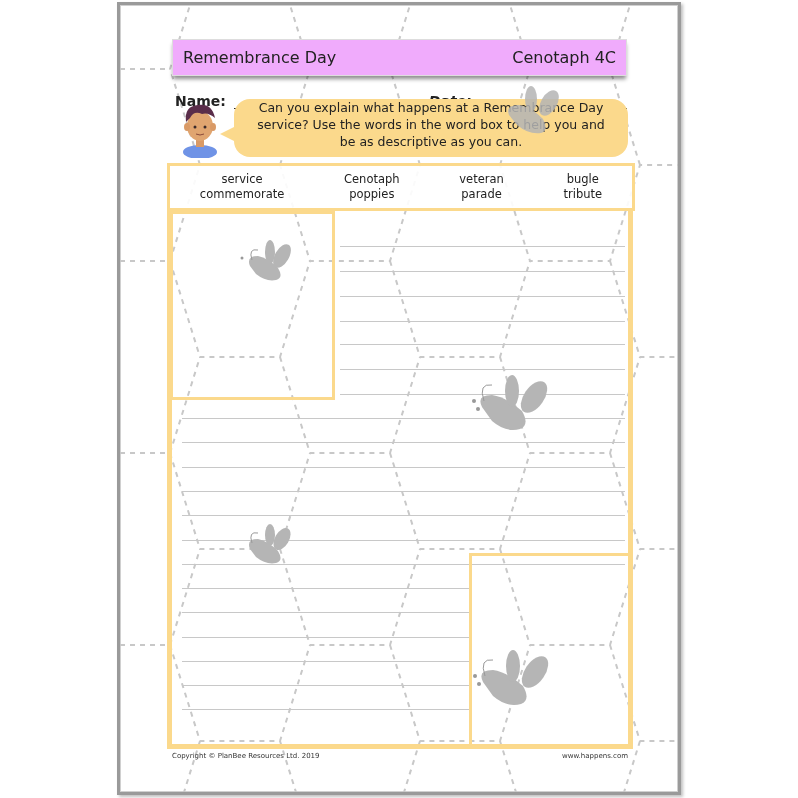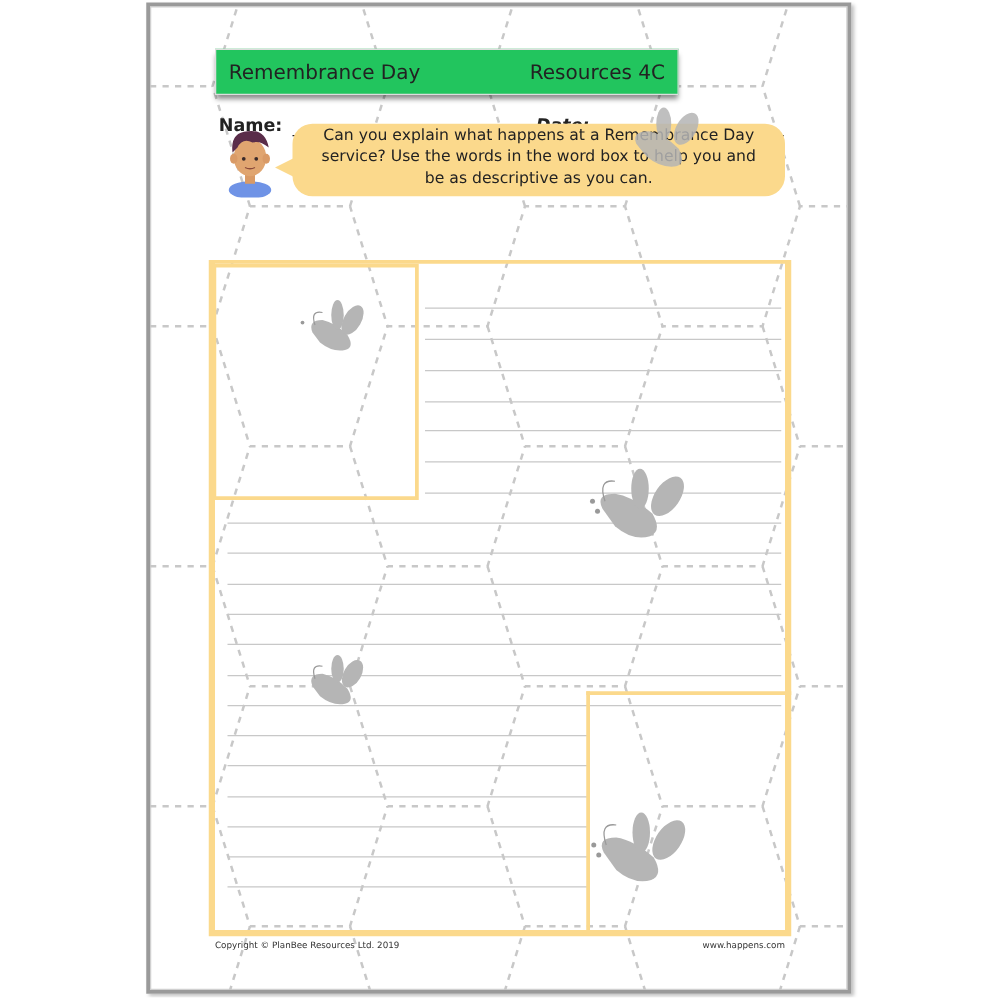--- a/index.html
+++ b/index.html
@@ -13,8 +13,8 @@
     }
     svg.hex { position: absolute; left: 0; top: 0; }
     .title-box {
-      position: absolute; left: 52px; top: 34px; width: 371px; height: 37px;
-      background: #22c55e; border: 1px solid #ddd;
+      position: absolute; left: 52px; top: 34px; width: 455px; height: 37px;
+      background: #f0abfc; border: 1px solid #ddd;
       box-shadow: 0 4px 4px -1px rgba(0,0,0,0.45);
       display: flex; justify-content: space-between; align-items: center; padding: 0 10px;
       font-size: 16px; color: #222;

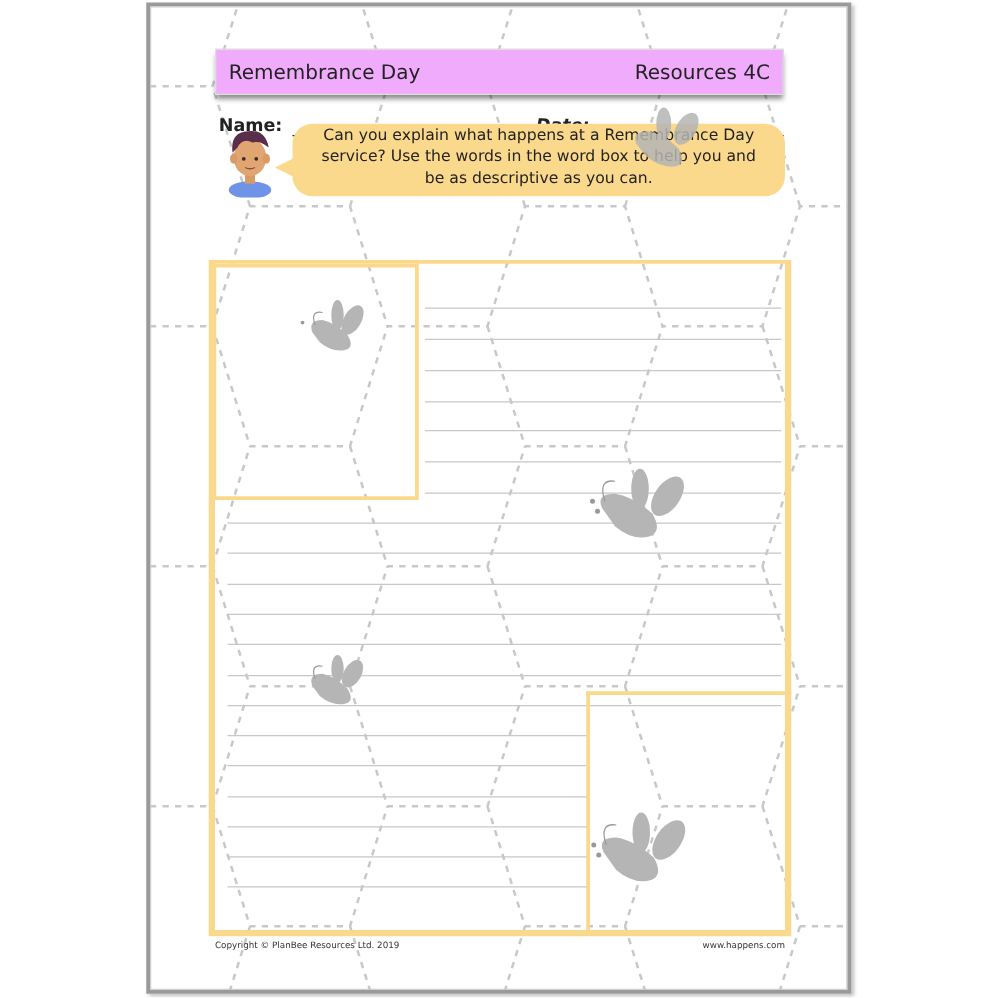--- a/index.html
+++ b/index.html
@@ -97,7 +97,7 @@
 
   <div class="title-box">
     <span>Remembrance Day</span>
-    <span>Resources 4C</span>
+    <span>Cenotaph 4C</span>
   </div>
 
   <div class="name-row">

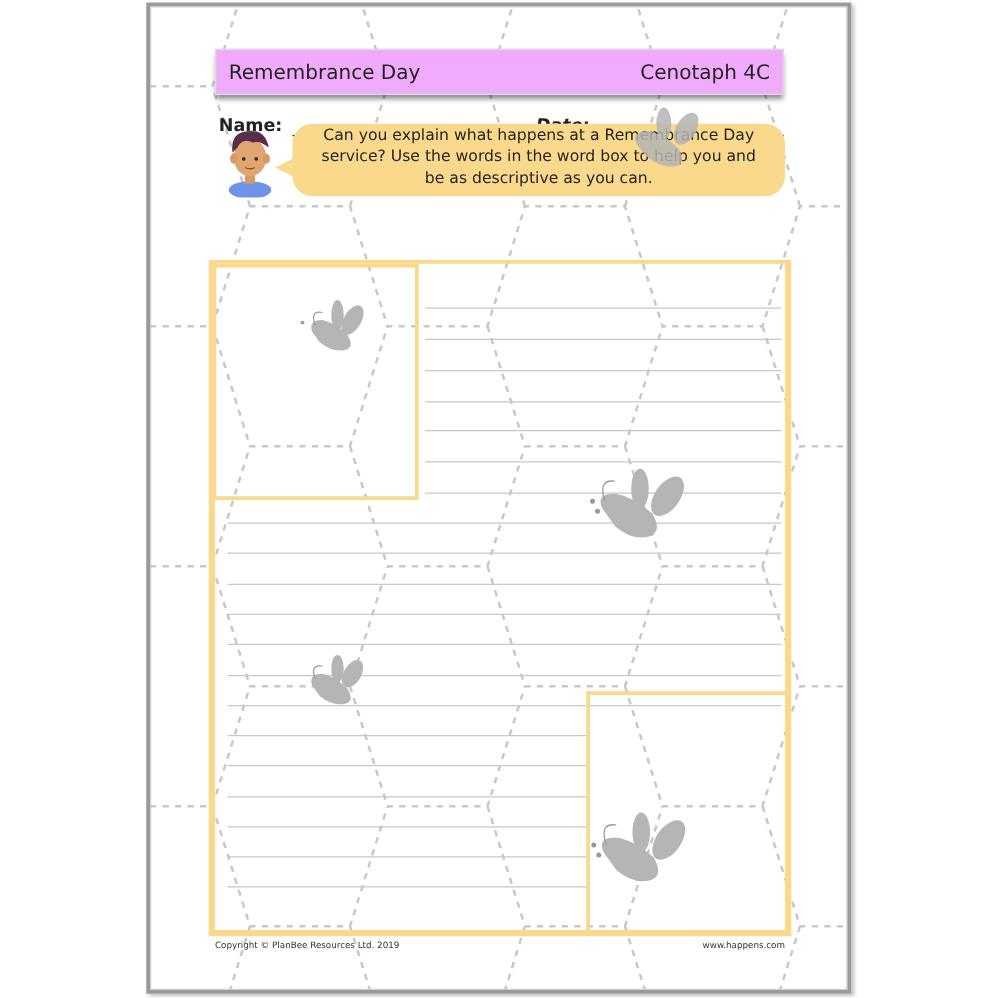--- a/index.html
+++ b/index.html
@@ -124,6 +124,24 @@
     <span>Can you explain what happens at a Remembrance Day service? Use the words in the word box to help you and be as descriptive as you can.</span>
   </div>
 
+  <div class="word-box">
+    <div class="word-col">
+      <span>service</span>
+      <span>commemorate</span>
+    </div>
+    <div class="word-col">
+      <span>Cenotaph</span>
+      <span>poppies</span>
+    </div>
+    <div class="word-col">
+      <span>veteran</span>
+      <span>parade</span>
+    </div>
+    <div class="word-col">
+      <span>bugle</span>
+      <span>tribute</span>
+    </div>
+  </div>
 
   <div class="writing-area">
 

